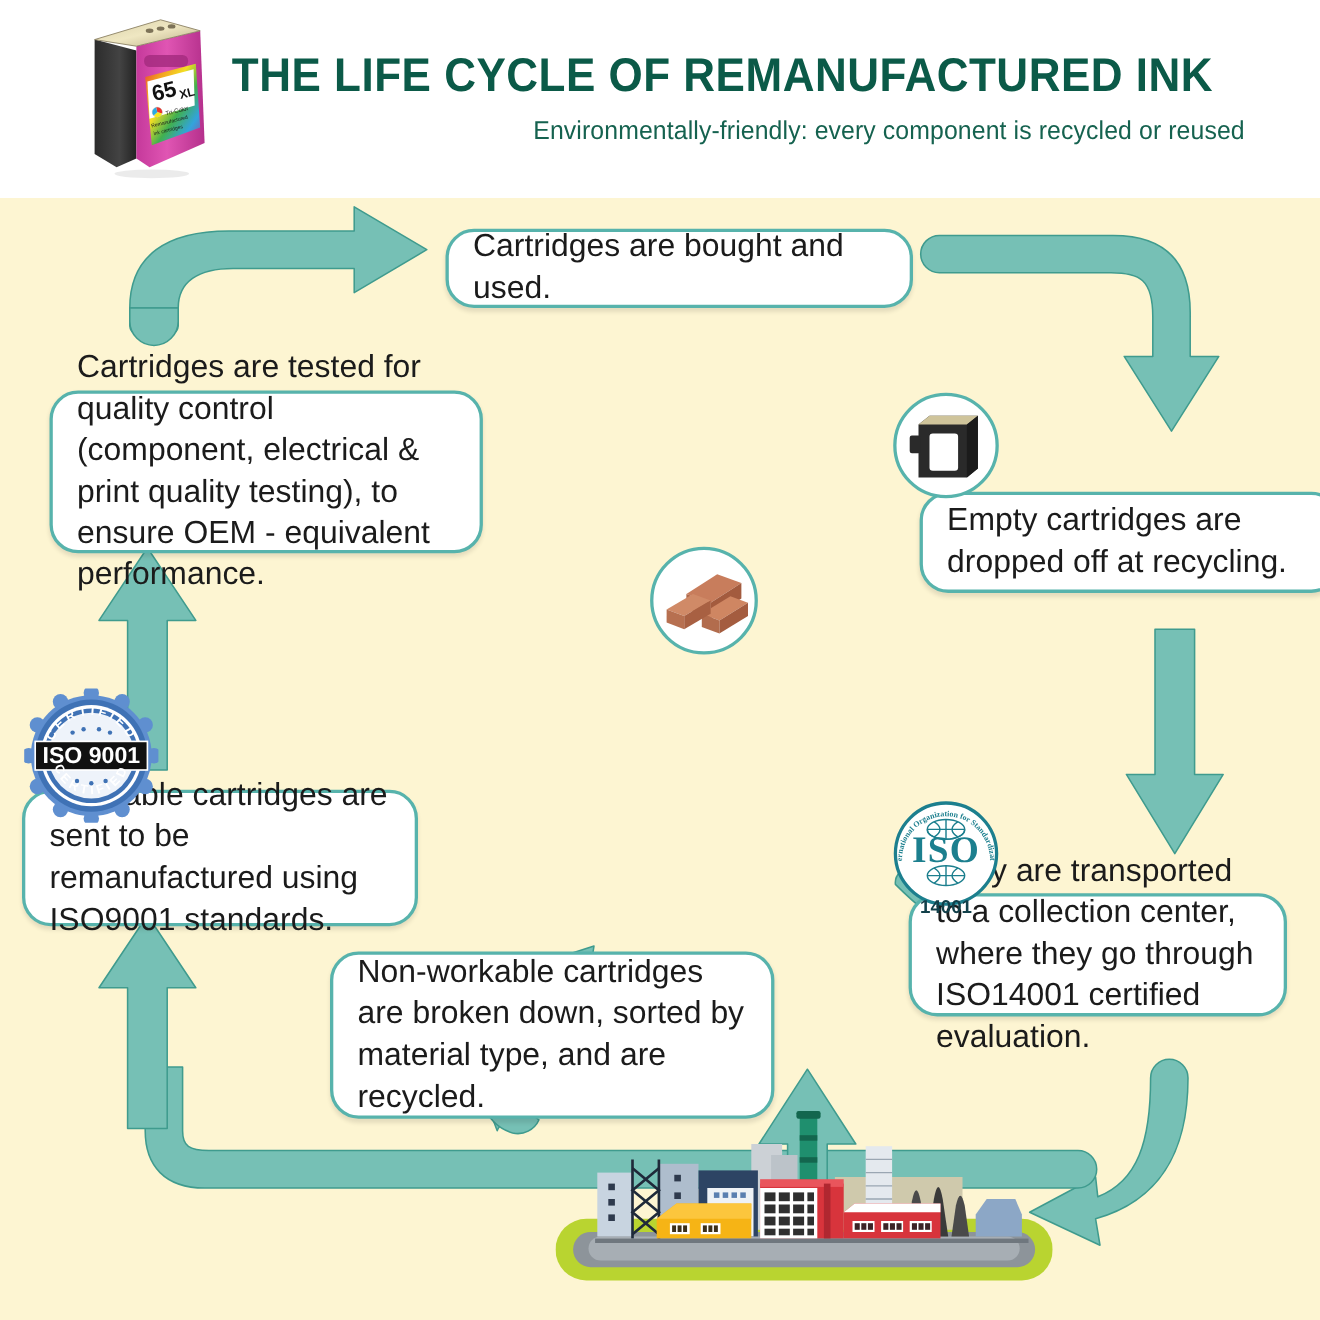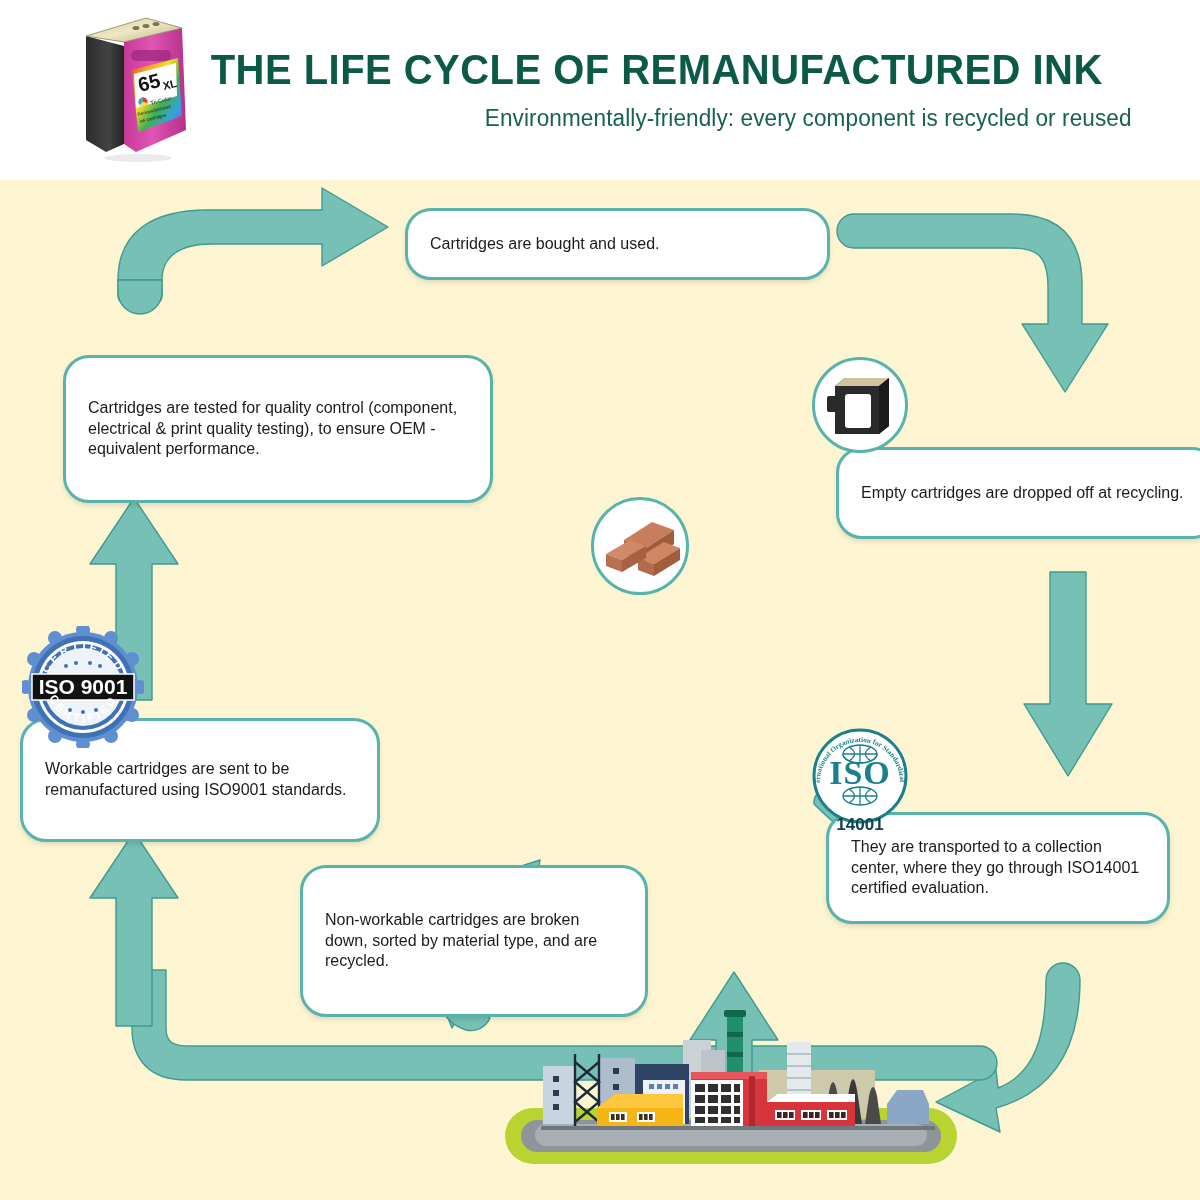--- a/index.html
+++ b/index.html
@@ -90,7 +90,7 @@
     box-shadow: 0 3px 4px rgba(0,0,0,0.10);
     display: flex;
     align-items: center;
-    font-size: 16px;
+    font-size: 29px;
     color: #1b1b1b;
     line-height: 1.30;
     padding: 10px 20px 10px 22px;

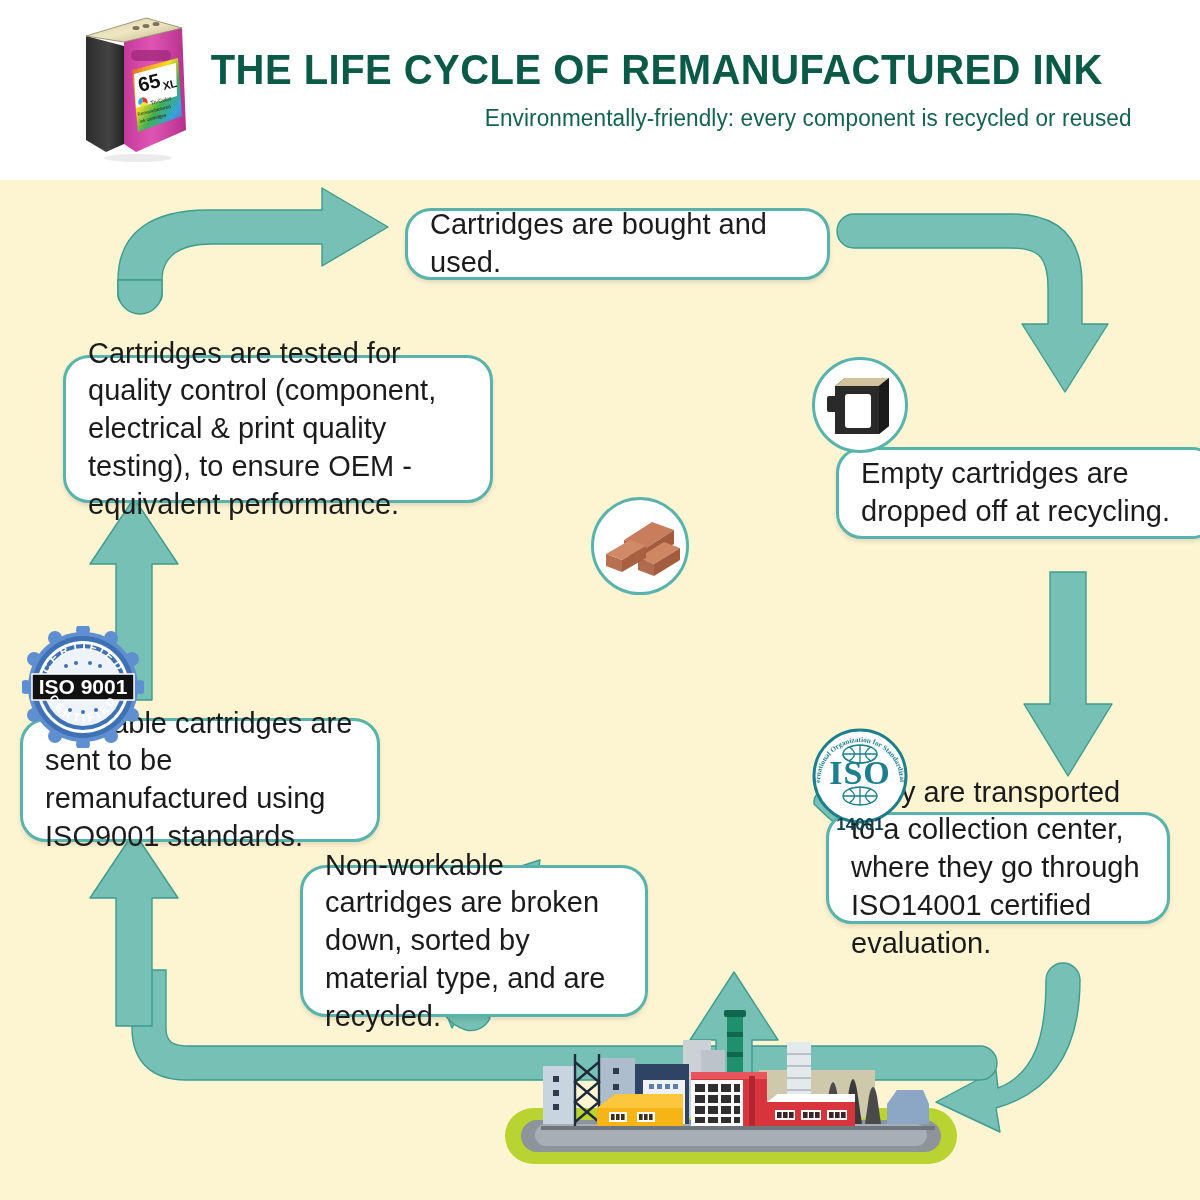--- a/index.html
+++ b/index.html
@@ -97,7 +97,7 @@
   }
 
   #box-bought   { left: 405px; top: 28px;  width: 425px; height: 72px; }
-  #box-quality  { left: 63px;  top: 175px; width: 430px; height: 148px; }
+  #box-quality  { left: 45px;  top: 175px; width: 394px; height: 148px; }
   #box-empty    { left: 836px; top: 267px; width: 382px; height: 92px; }
   #box-raw      { left: 477px; top: 397px; width: 336px; height: 126px; }
   #box-workable { left: 20px;  top: 538px; width: 360px; height: 124px; }

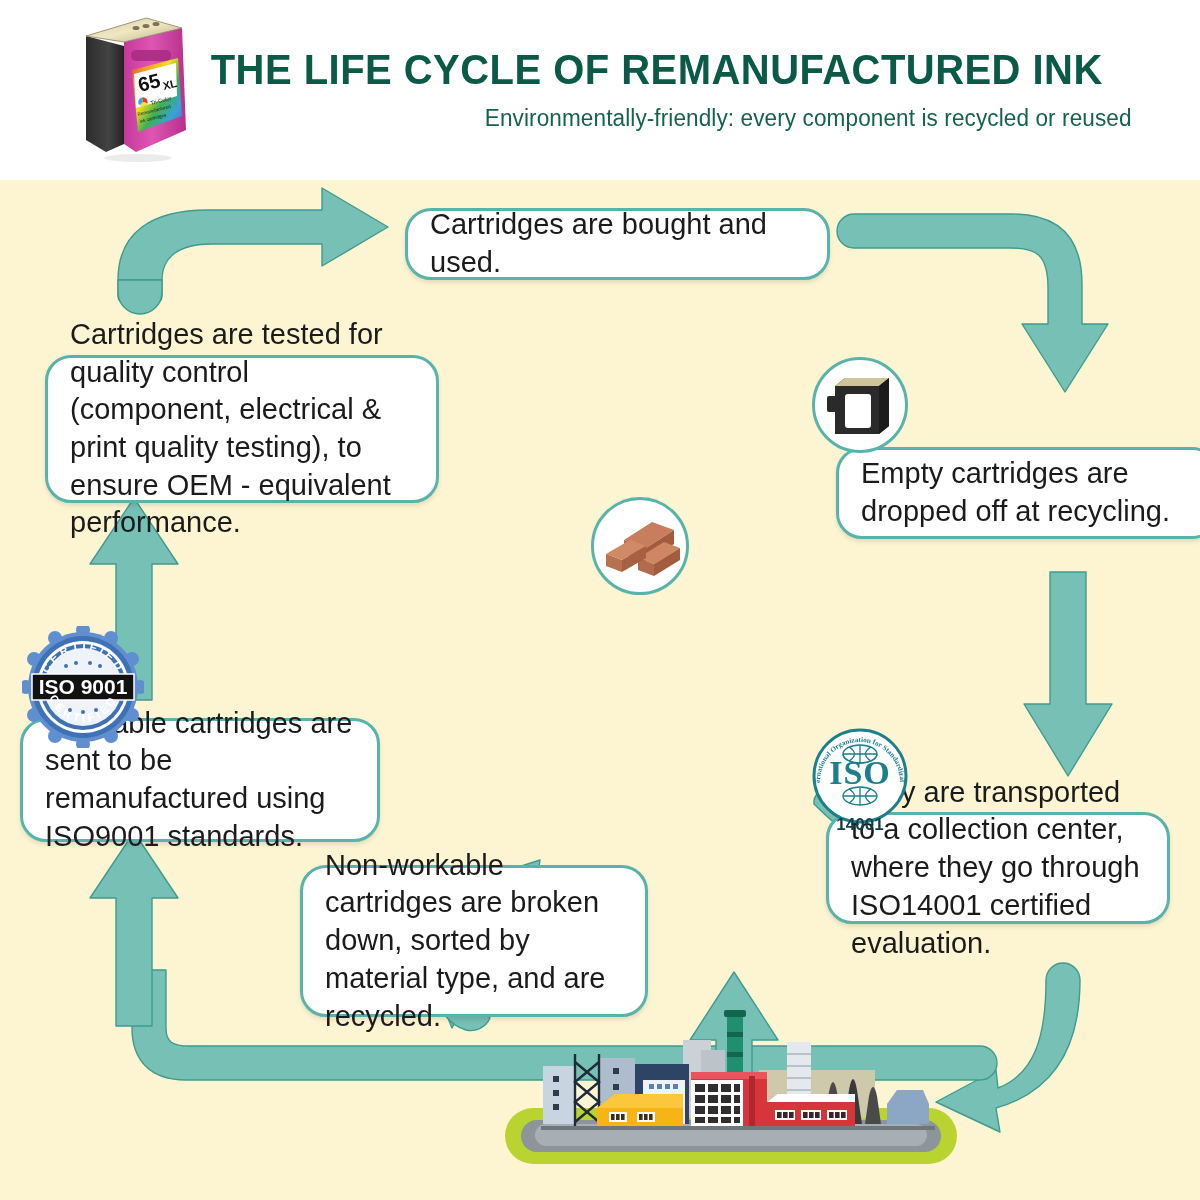--- a/index.html
+++ b/index.html
@@ -102,7 +102,7 @@
   #box-raw      { left: 477px; top: 397px; width: 336px; height: 126px; }
   #box-workable { left: 20px;  top: 538px; width: 360px; height: 124px; }
   #box-transport{ left: 826px; top: 632px; width: 344px; height: 112px; }
-  #box-nonwork  { left: 300px; top: 685px; width: 348px; height: 152px; }
+  #box-nonwork  { left: 300px; top: 685px; width: 404px; height: 152px; }
 
   
   .icon-bubble {

